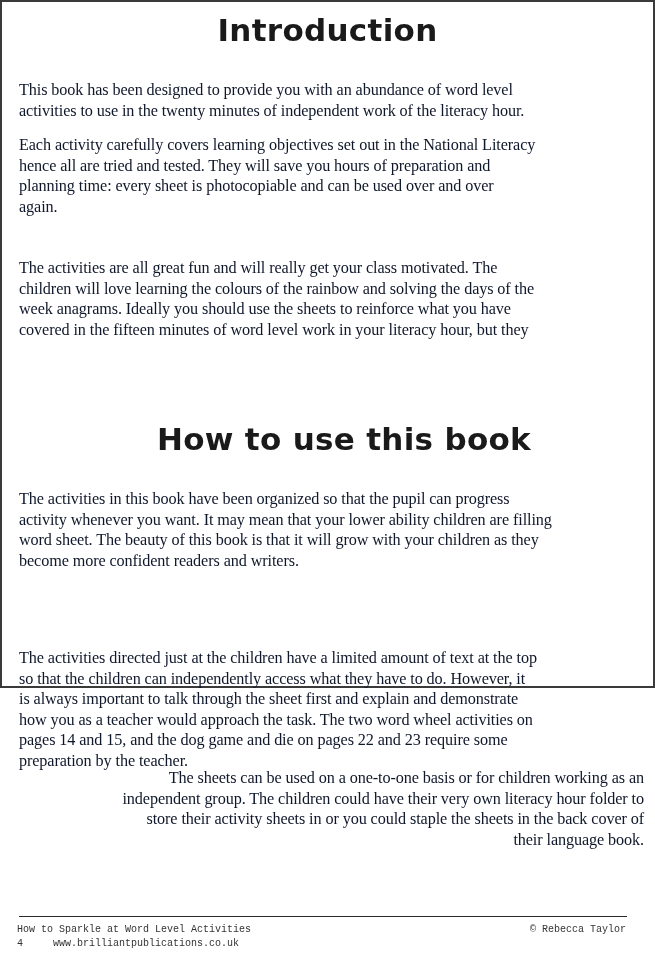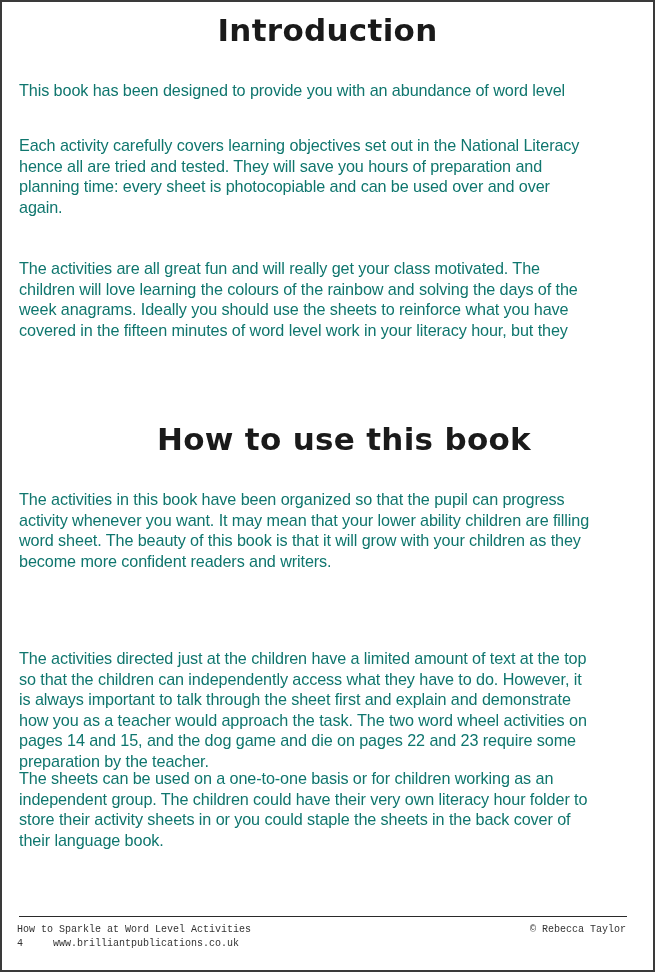--- a/index.html
+++ b/index.html
@@ -7,7 +7,7 @@
     .page {
       position: relative;
       width: 655px;
-      height: 972px;
+      height: 688px;
       box-sizing: border-box;
       border: 2px solid #3a3a3a;
       background: #ffffff;

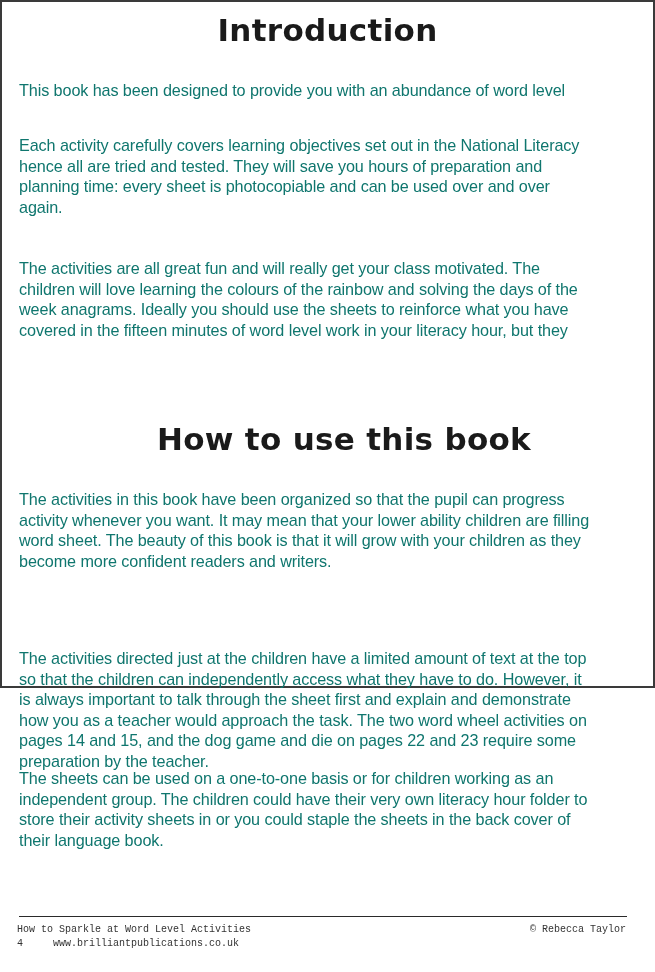--- a/index.html
+++ b/index.html
@@ -28,10 +28,10 @@
       position: absolute;
       left: 17px;
       width: 625px;
-      font-family: Liberation Sans, sans-serif;
+      font-family: Liberation Serif, serif;
       font-size: 16.2px;
       line-height: 20.6px;
-      color: #0f766e;
+      color: #0f172a;
       margin: 0;
       letter-spacing: -0.1px;
     }

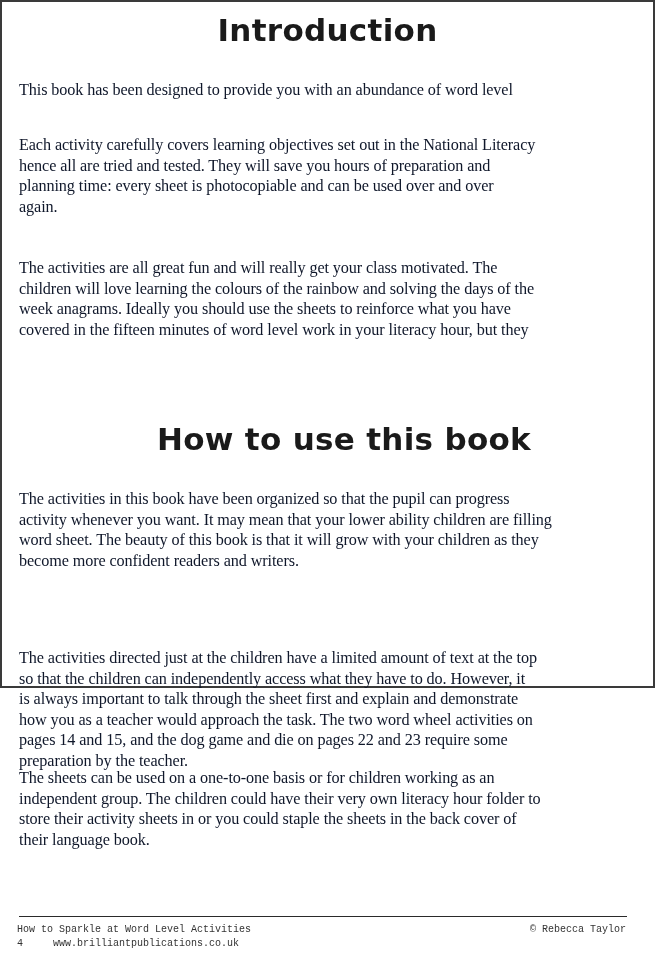--- a/index.html
+++ b/index.html
@@ -62,6 +62,7 @@
 
   <p class="para" style="top: 78px;">
     <span class="line">This book has been designed to provide you with an abundance of word level</span>
+    <span class="line">activities to use in the twenty minutes of independent work of the literacy hour.</span>
   </p>
 
   <p class="para" style="top: 133px;">

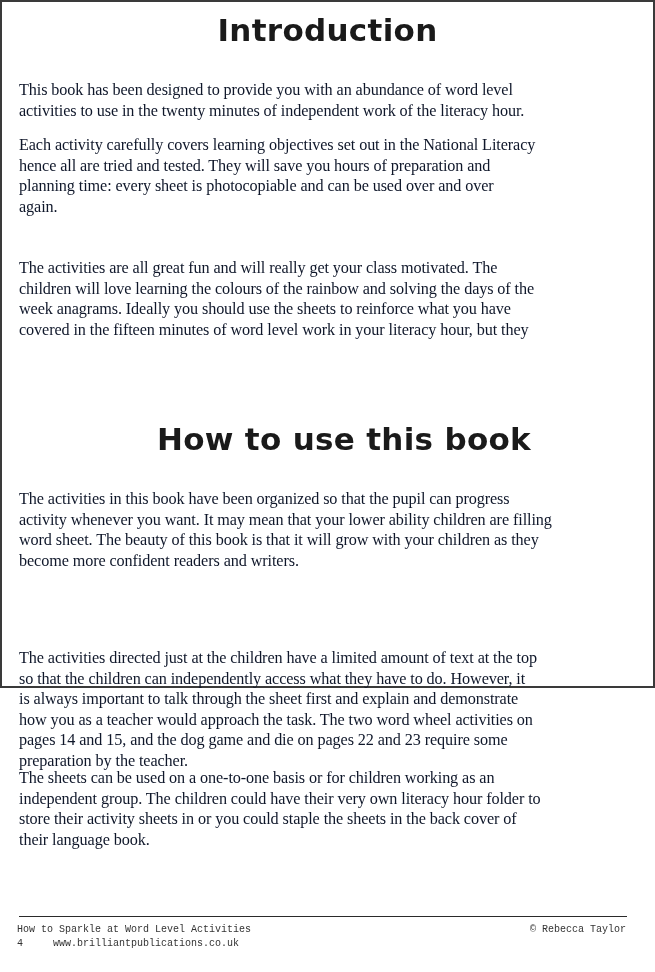--- a/index.html
+++ b/index.html
@@ -97,7 +97,7 @@
     <span class="line">preparation by the teacher.</span>
   </p>
 
-  <p class="para" style="top: 766px;">
+  <p class="para" style="top: 766px; text-align: right;">
     <span class="line">The sheets can be used on a one-to-one basis or for children working as an</span>
     <span class="line">independent group. The children could have their very own literacy hour folder to</span>
     <span class="line">store their activity sheets in or you could staple the sheets in the back cover of</span>

